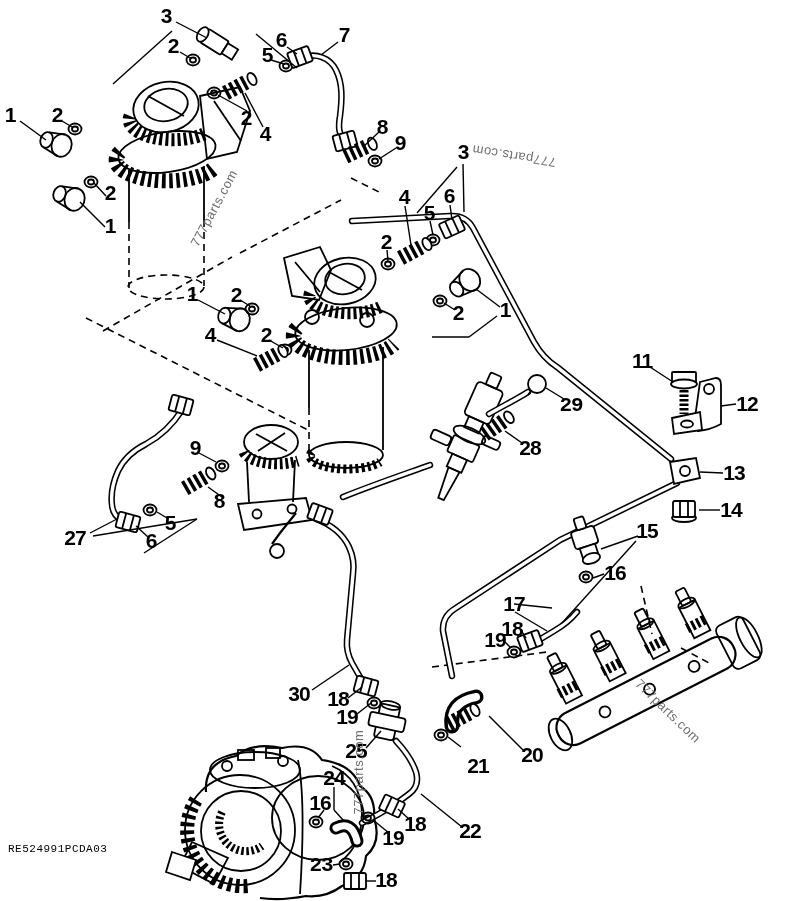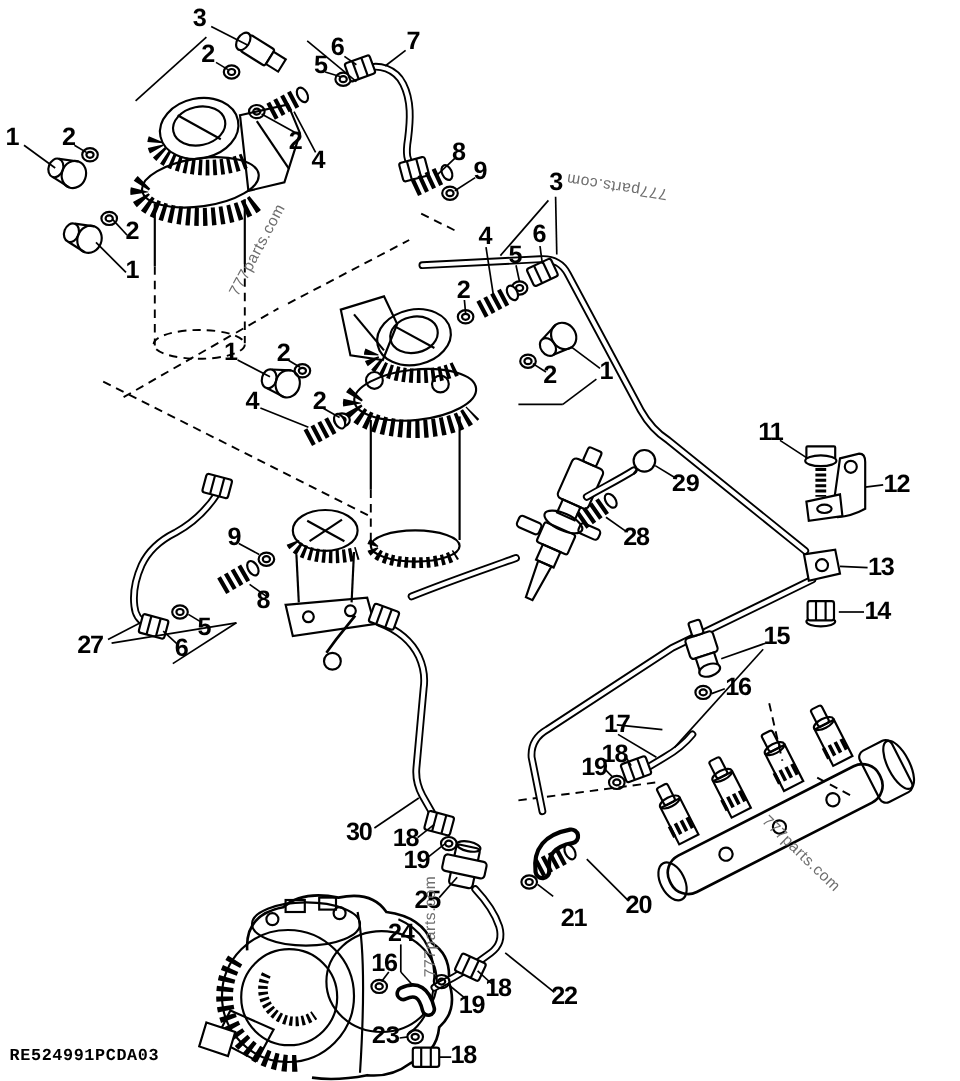--- a/index.html
+++ b/index.html
@@ -11,8 +11,8 @@
            font-size:21px;font-weight:800;color:#000;letter-spacing:-1px;white-space:nowrap;}
   .wm{position:absolute;font-family:"Liberation Sans",sans-serif;font-size:13px;color:#6e6e6e;
       letter-spacing:.5px;white-space:nowrap;}
-  .part-code{position:absolute;left:8px;top:872px;font-family:"Liberation Mono",monospace;
-             font-size:14px;font-weight:700;color:#000;letter-spacing:.5px;}
+  .part-code{position:absolute;left:8px;top:843px;font-family:"Liberation Mono",monospace;
+             font-size:11px;font-weight:400;color:#000;letter-spacing:.5px;}
   
   .ln{stroke:#000;stroke-width:1.8;fill:none;}
   .fat{stroke:#000;stroke-width:2.2;fill:none;}

